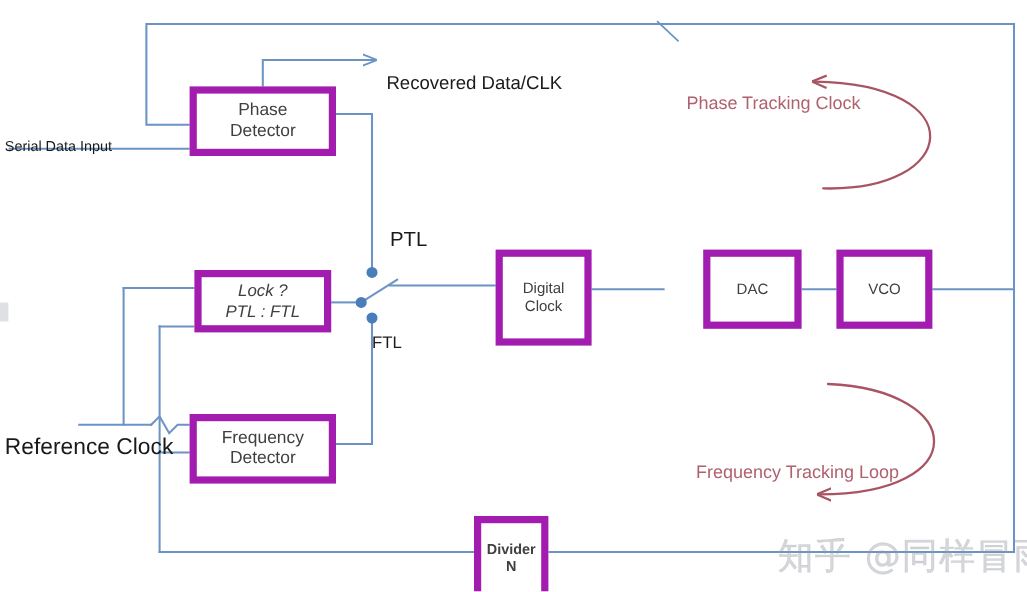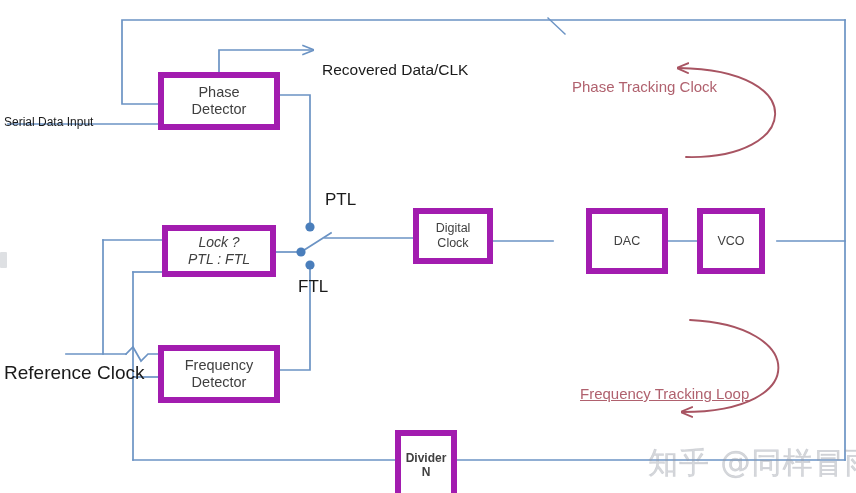--- a/index.html
+++ b/index.html
@@ -35,7 +35,7 @@
   .b-phase     {left:158px; top:72px;  width:122px; height:58px; font-size:14.5px;}
   .b-lock      {left:162px; top:225px; width:114px; height:52px; font-size:14px;font-style:italic;}
   .b-freq      {left:158px; top:345px; width:122px; height:58px; font-size:14.5px;}
-  .b-filter    {left:413px; top:208px; width:80px;  height:56px; font-size:12.5px;}
+  .b-filter    {left:413px; top:208px; width:80px;  height:80px; font-size:12.5px;}
   .b-dac       {left:586px; top:208px; width:82px;  height:66px; font-size:12.5px;}
   .b-vco       {left:697px; top:208px; width:68px;  height:66px; font-size:12.5px;}
   .b-divider   {left:395px; top:430px; width:62px;  height:70px; font-size:12px;font-weight:bold;}

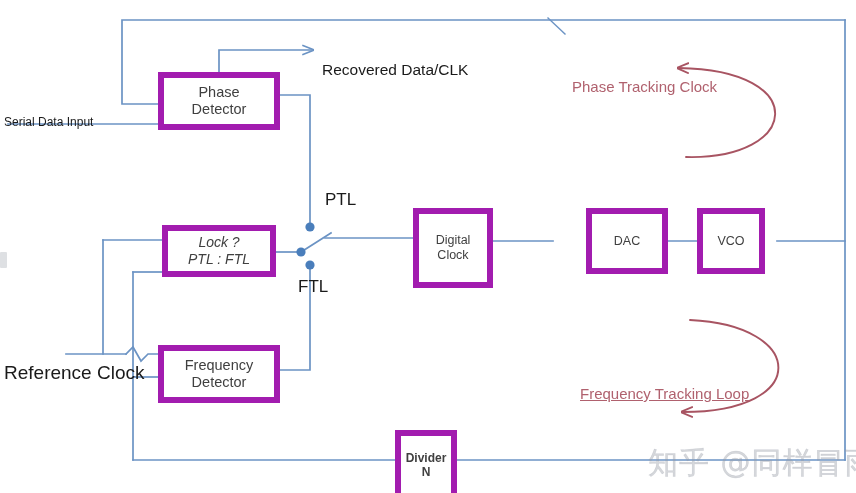--- a/index.html
+++ b/index.html
@@ -37,7 +37,7 @@
   .b-freq      {left:158px; top:345px; width:122px; height:58px; font-size:14.5px;}
   .b-filter    {left:413px; top:208px; width:80px;  height:80px; font-size:12.5px;}
   .b-dac       {left:586px; top:208px; width:82px;  height:66px; font-size:12.5px;}
-  .b-vco       {left:697px; top:208px; width:68px;  height:66px; font-size:12.5px;}
+  .b-vco       {left:697px; top:208px; width:80px;  height:66px; font-size:12.5px;}
   .b-divider   {left:395px; top:430px; width:62px;  height:70px; font-size:12px;font-weight:bold;}
 
   .lbl{

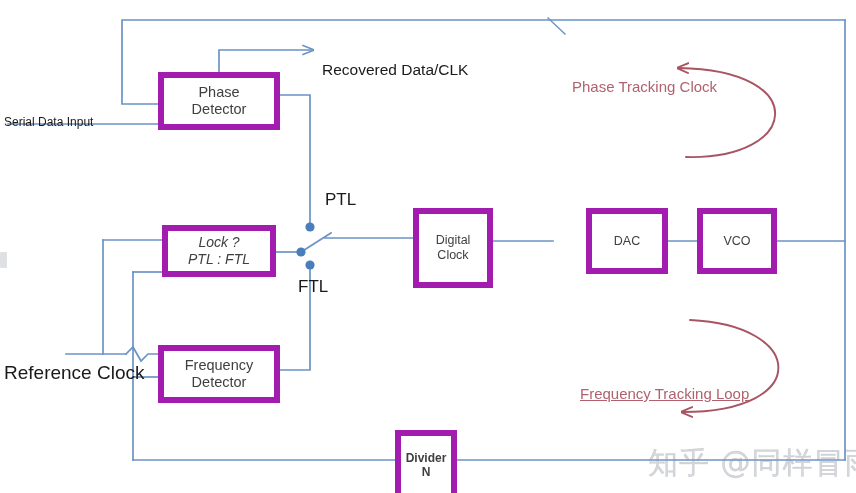--- a/index.html
+++ b/index.html
@@ -51,7 +51,7 @@
   .lbl-recov    {left:322px; top:45px;  font-size:15.5px;margin-top:16px;}
   .lbl-mphase   {left:533px; top:3px;   font-size:15px;}
   .lbl-ptl      {left:313px; top:190px; font-size:17px;margin-left:12px;}
-  .lbl-ftl      {left:298px; top:277px; font-size:17px;}
+  .lbl-ftl      {left:310px; top:277px; font-size:14px;}
 
   .loop-lbl{
     position:absolute;

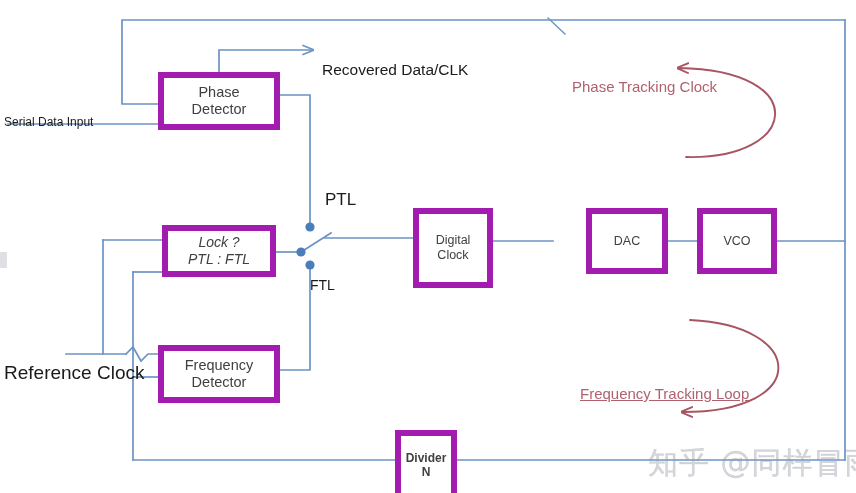--- a/index.html
+++ b/index.html
@@ -60,7 +60,7 @@
     font-size:15px;
   }
   .loop-ptl{left:572px; top:78px;}
-  .loop-ftl{left:580px; top:385px;text-decoration:underline;}
+  .loop-ftl{left:580px; top:385px;}
 
   .watermark{
     position:absolute;

